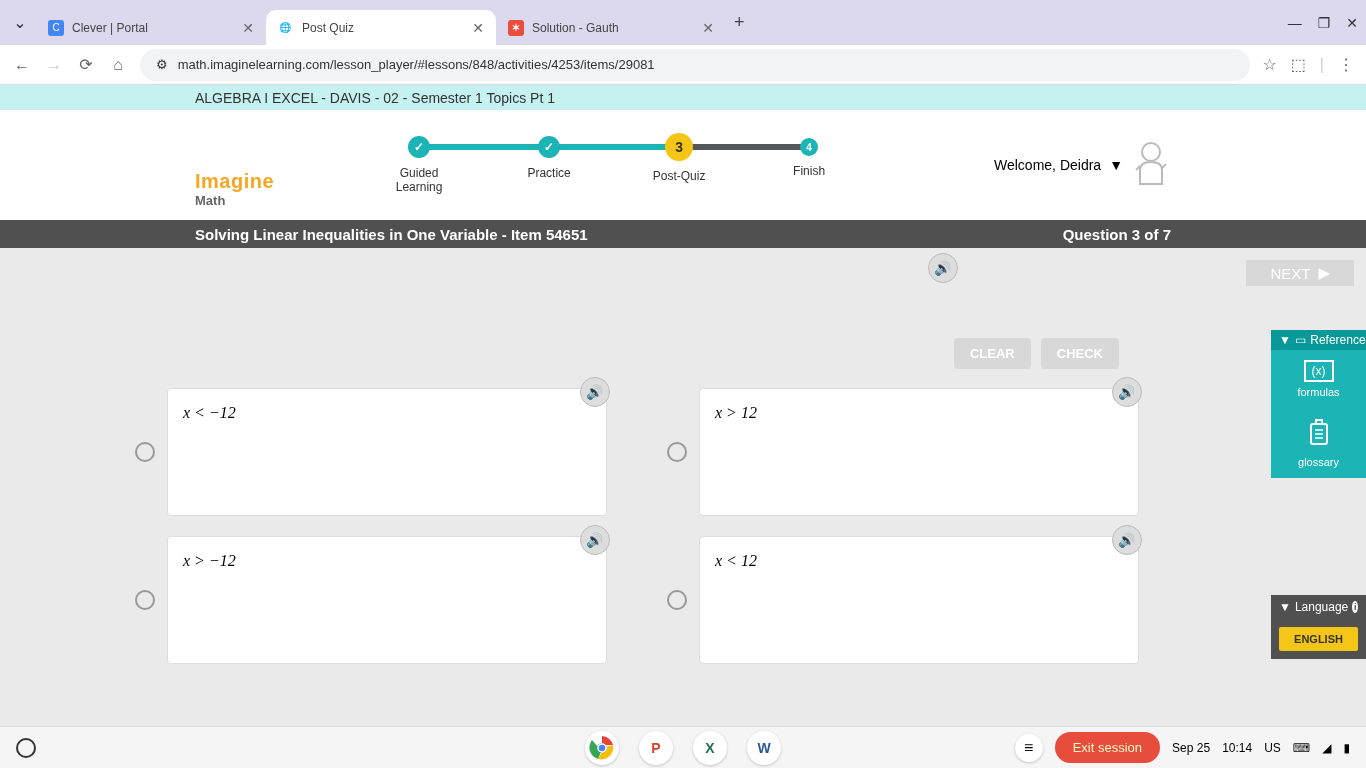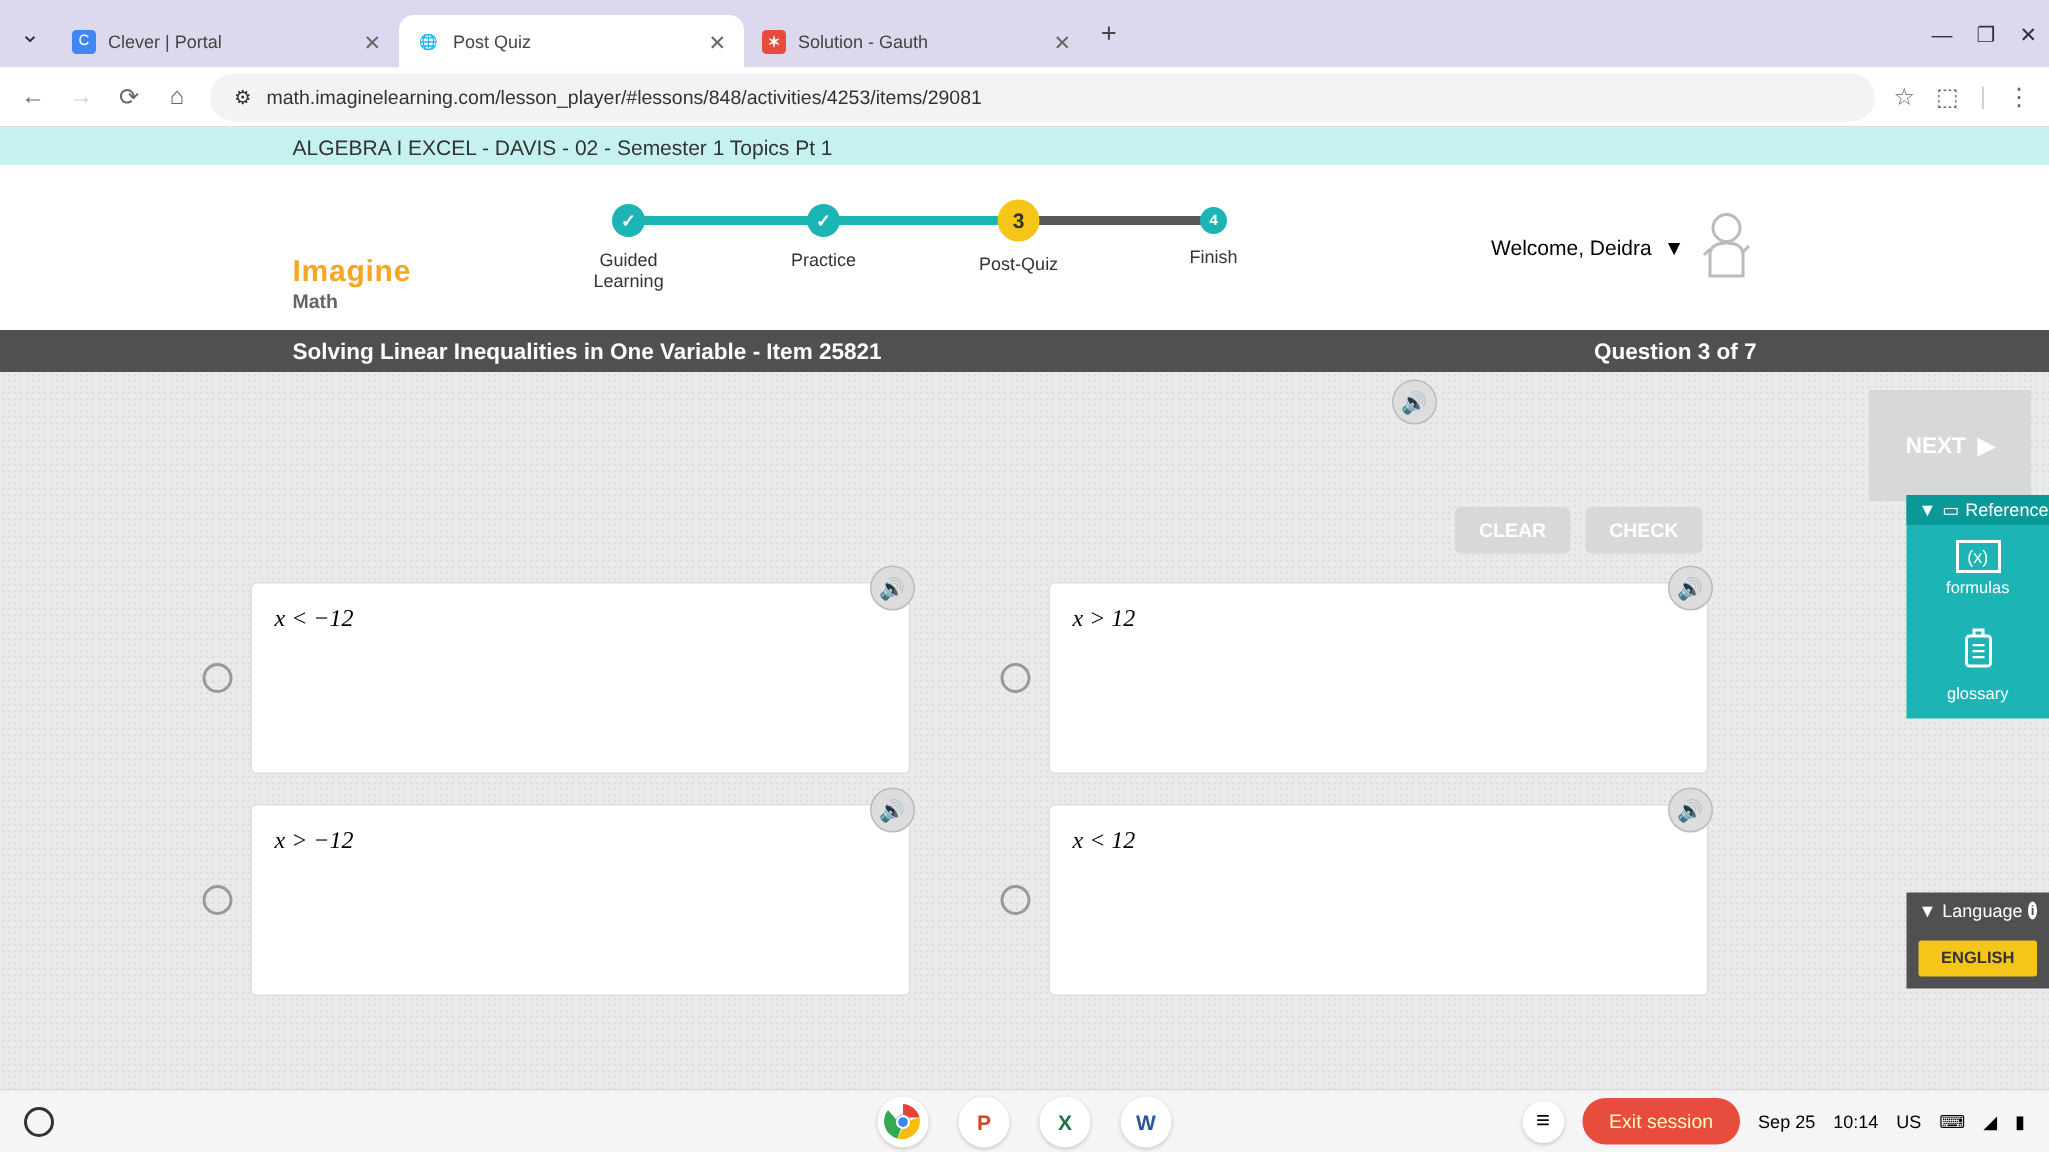--- a/index.html
+++ b/index.html
@@ -181,7 +181,7 @@
 </div>
 
 <div class="question-bar">
-  <span>Solving Linear Inequalities in One Variable - Item 25821</span>
+  <span>Solving Linear Inequalities in One Variable - Item 54651</span>
   <span class="question-count">Question 3 of 7</span>
 </div>
 

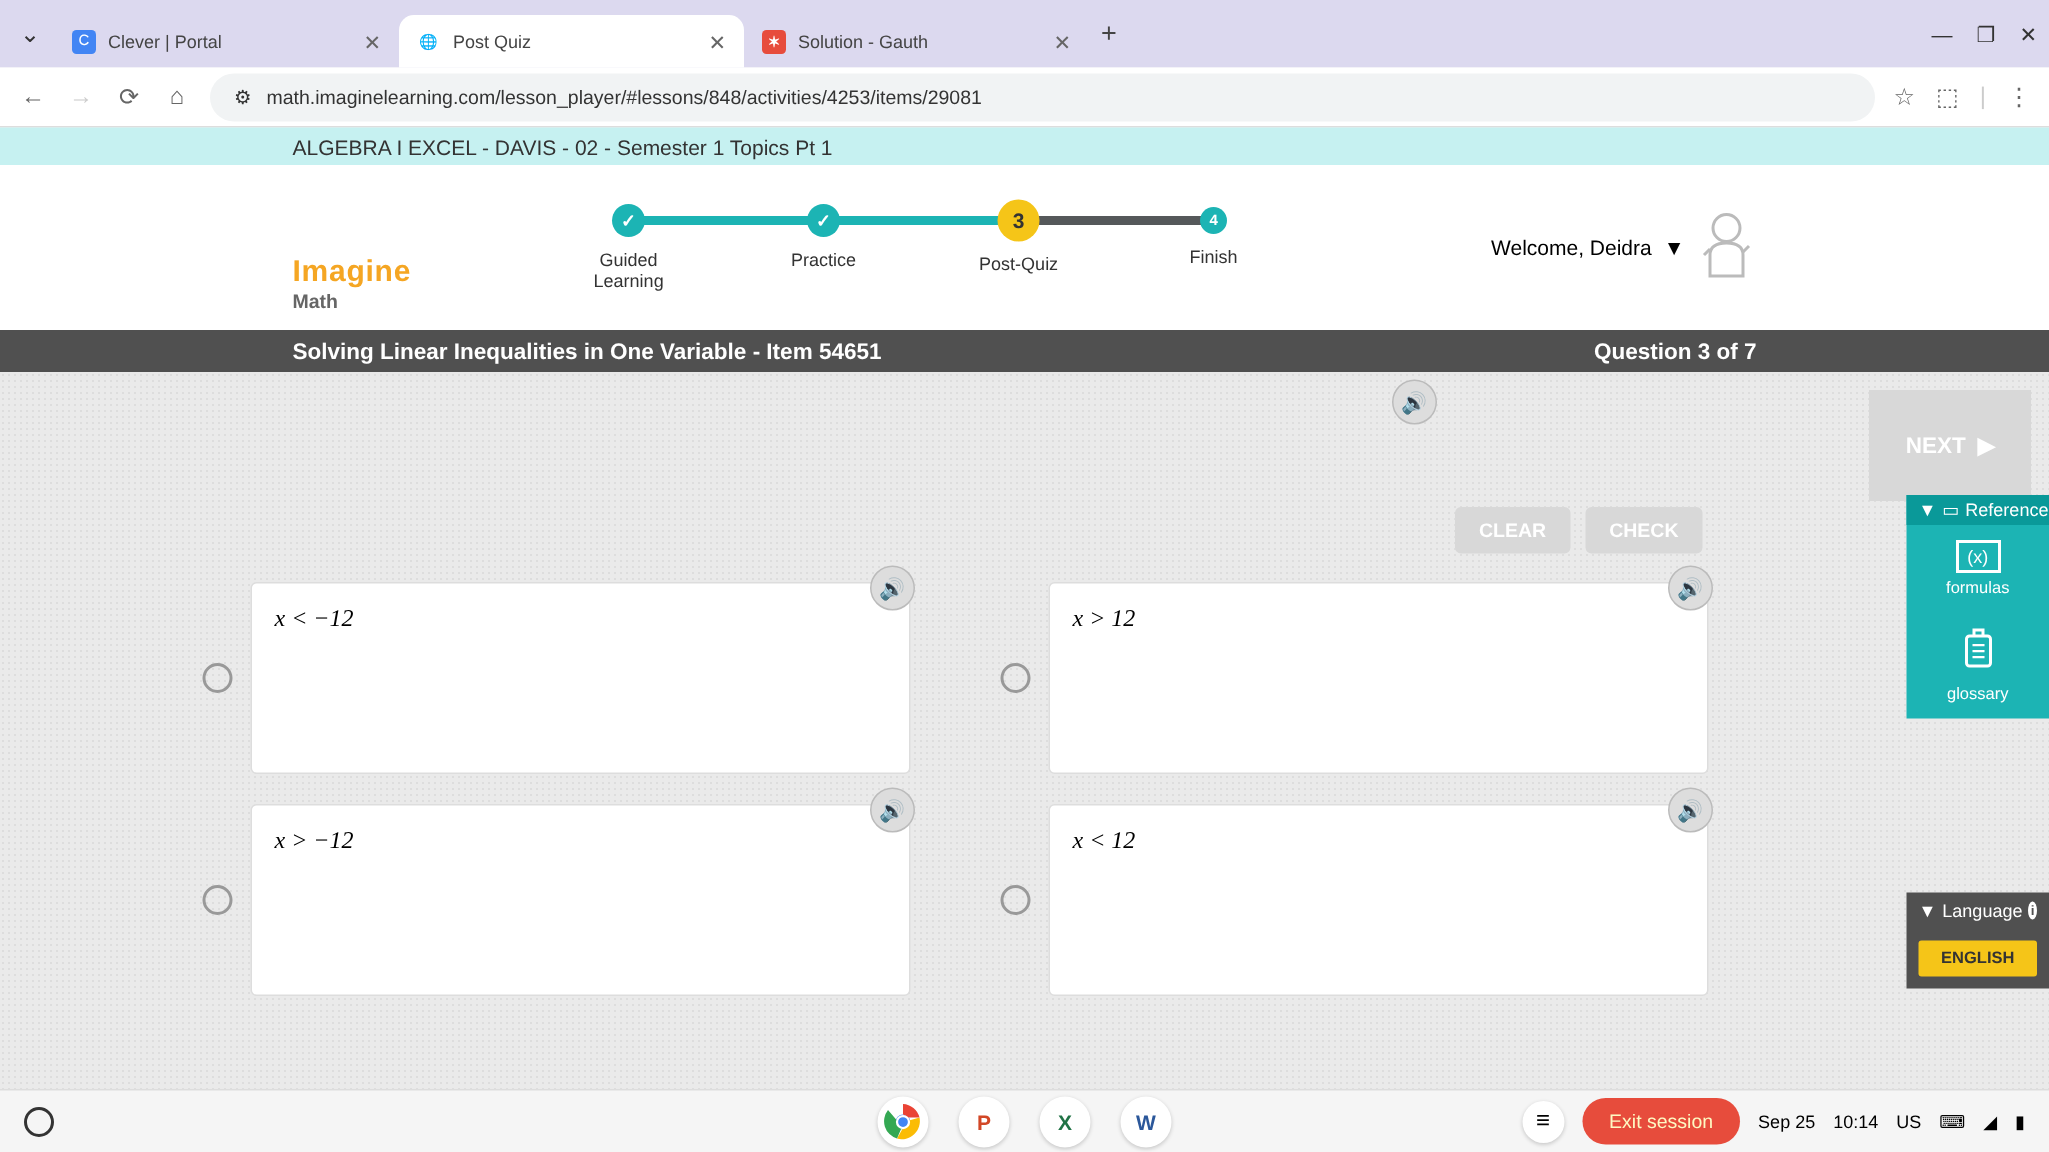--- a/index.html
+++ b/index.html
@@ -68,7 +68,7 @@
 .answer-audio { position: absolute; right: -4px; top: -12px; }
 
 
-.next-btn { position: absolute; right: 12px; top: 260px; background: #d8d8d8; color: #fff; border: none; padding: 28px 24px; font-size: 15px; font-weight: bold; cursor: pointer; display: flex; align-items: center; gap: 8px; }
+.next-btn { position: absolute; right: 12px; top: 260px; background: #d8d8d8; color: #fff; border: none; padding: 4px 24px; font-size: 15px; font-weight: normal; cursor: pointer; display: flex; align-items: center; gap: 8px; }
 
 .ref-panel { position: absolute; right: 0; top: 330px; width: 95px; background: #1cb4b4; color: #fff; }
 .ref-header { background: #0a9999; padding: 3px 8px; font-size: 12px; display: flex; align-items: center; gap: 4px; }

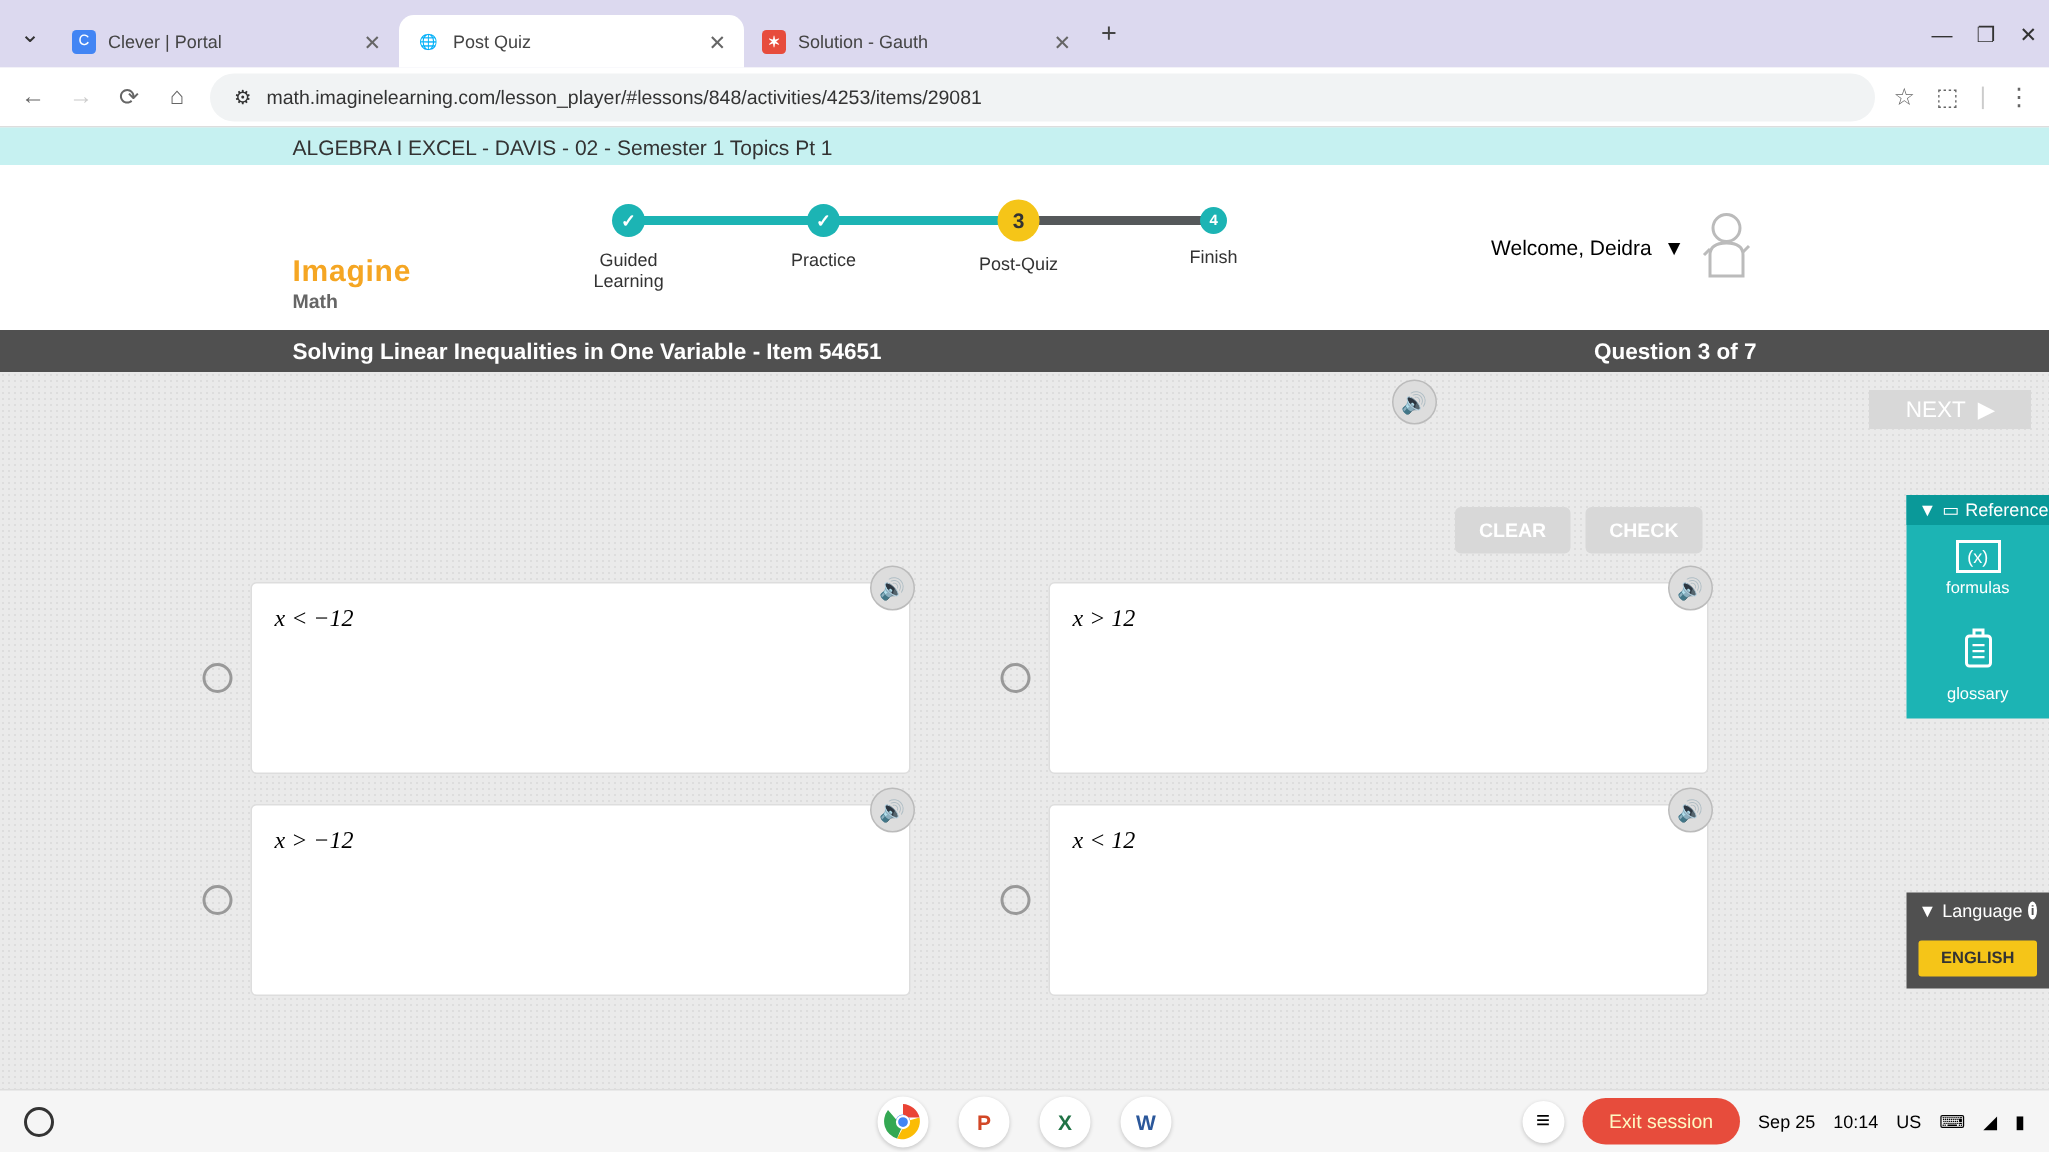--- a/index.html
+++ b/index.html
@@ -58,7 +58,7 @@
 .audio-btn { position: absolute; width: 30px; height: 30px; border-radius: 50%; background: #ddd; border: 1px solid #bbb; display: flex; align-items: center; justify-content: center; font-size: 14px; cursor: pointer; }
 .q-audio { left: 928px; top: 5px; }
 
-.action-buttons { position: absolute; right: 231px; top: 90px; display: flex; gap: 10px; }
+.action-buttons { position: absolute; right: 247px; top: 90px; display: flex; gap: 10px; }
 .action-btn { background: #d8d8d8; color: #fff; border: none; padding: 8px 16px; border-radius: 4px; font-size: 13px; font-weight: bold; cursor: pointer; }
 
 .answers { position: absolute; left: 135px; top: 140px; display: grid; grid-template-columns: 1fr 1fr; gap: 20px 60px; }

